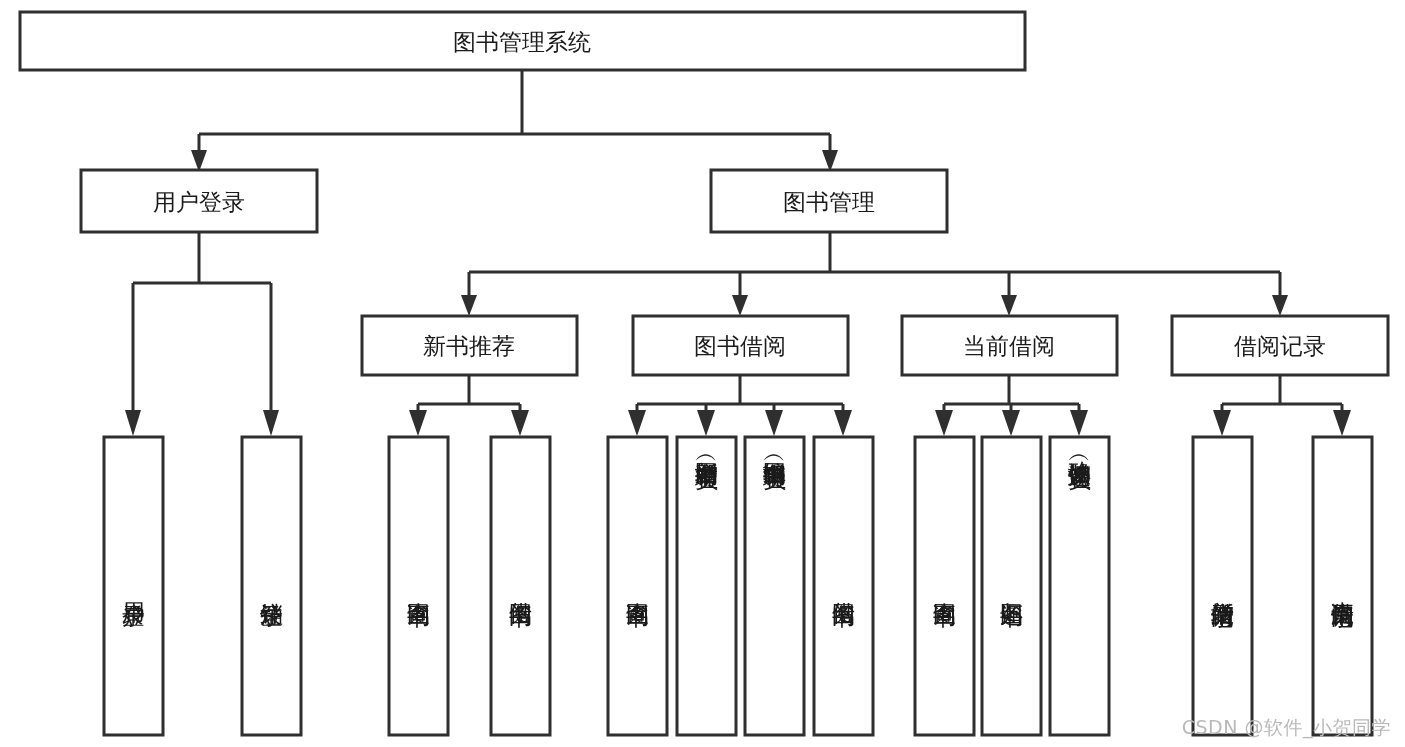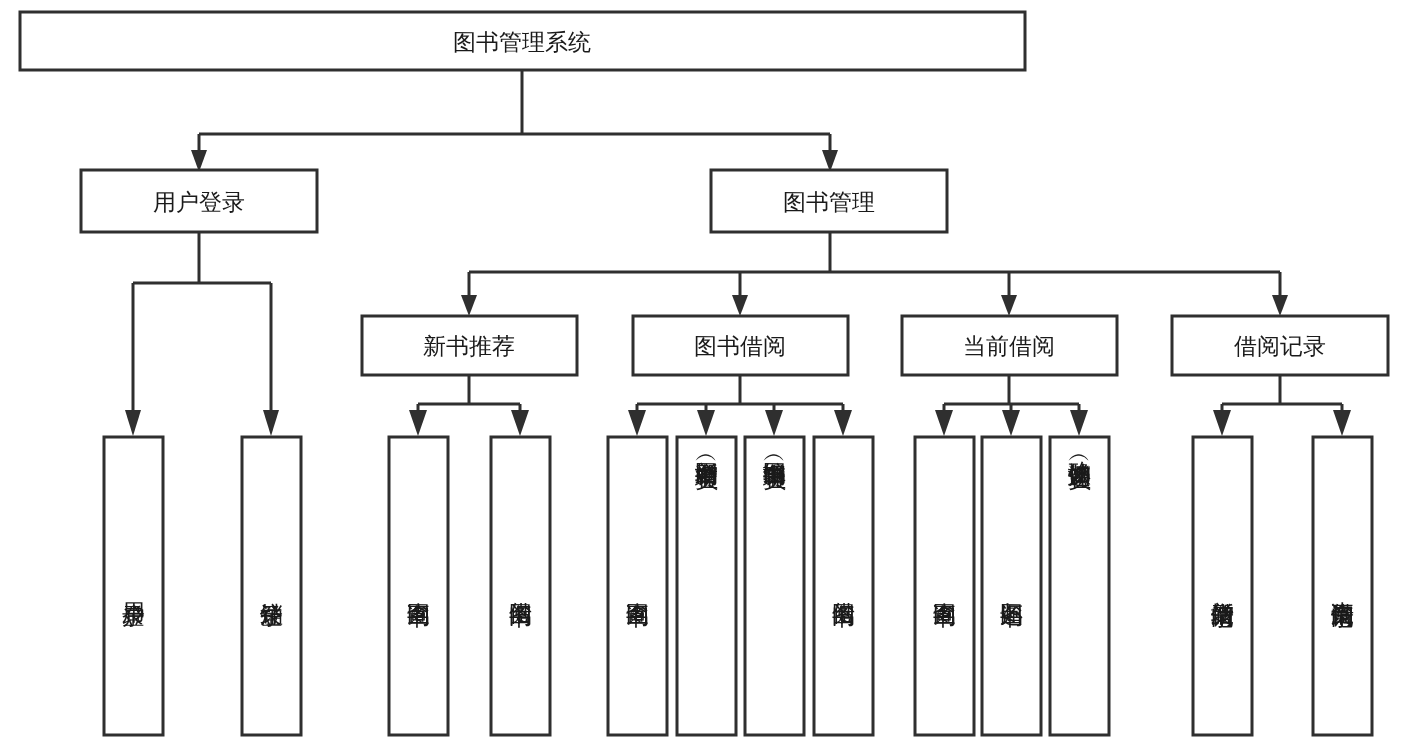--- a/index.html
+++ b/index.html
@@ -241,6 +241,7 @@
     <span class="leaf-label">查询借阅记录</span>
   </div>
 
+  <div class="watermark">CSDN @软件_小贺同学</div>
 
 </div>
 

